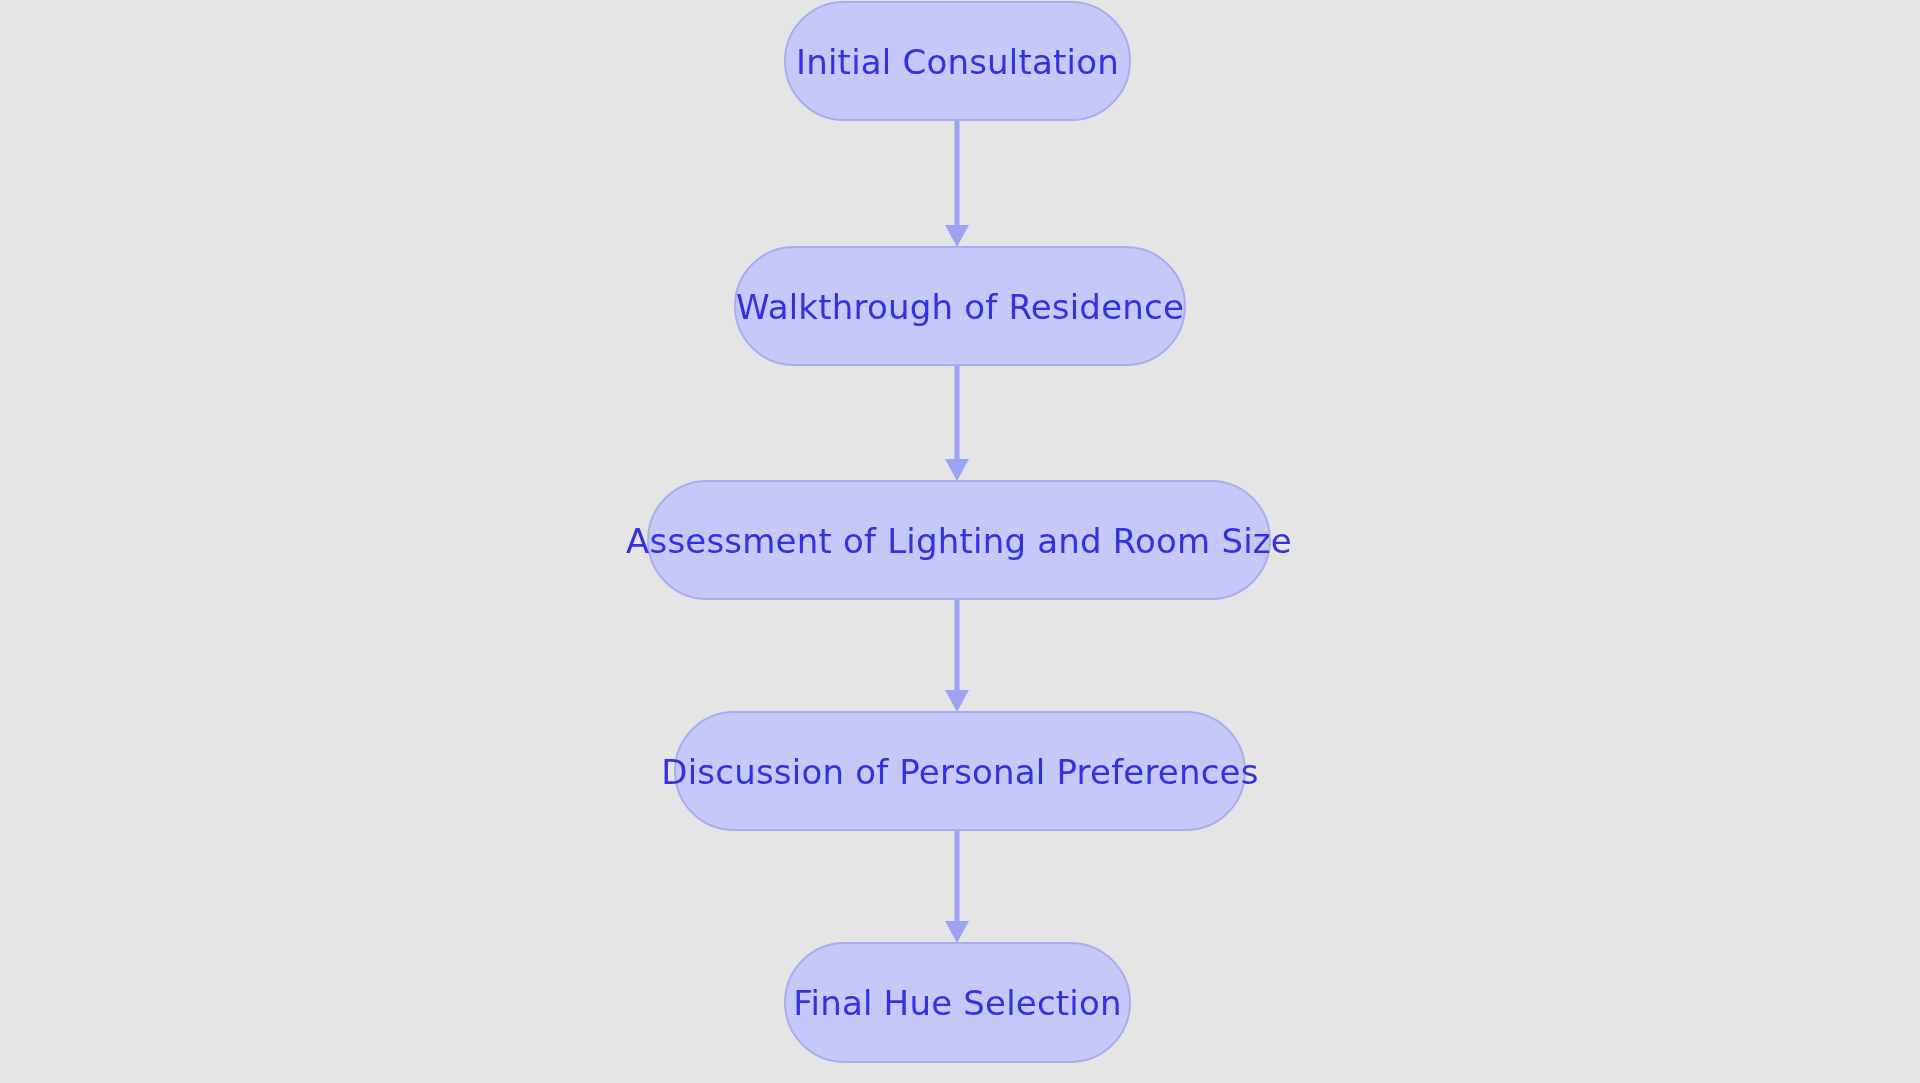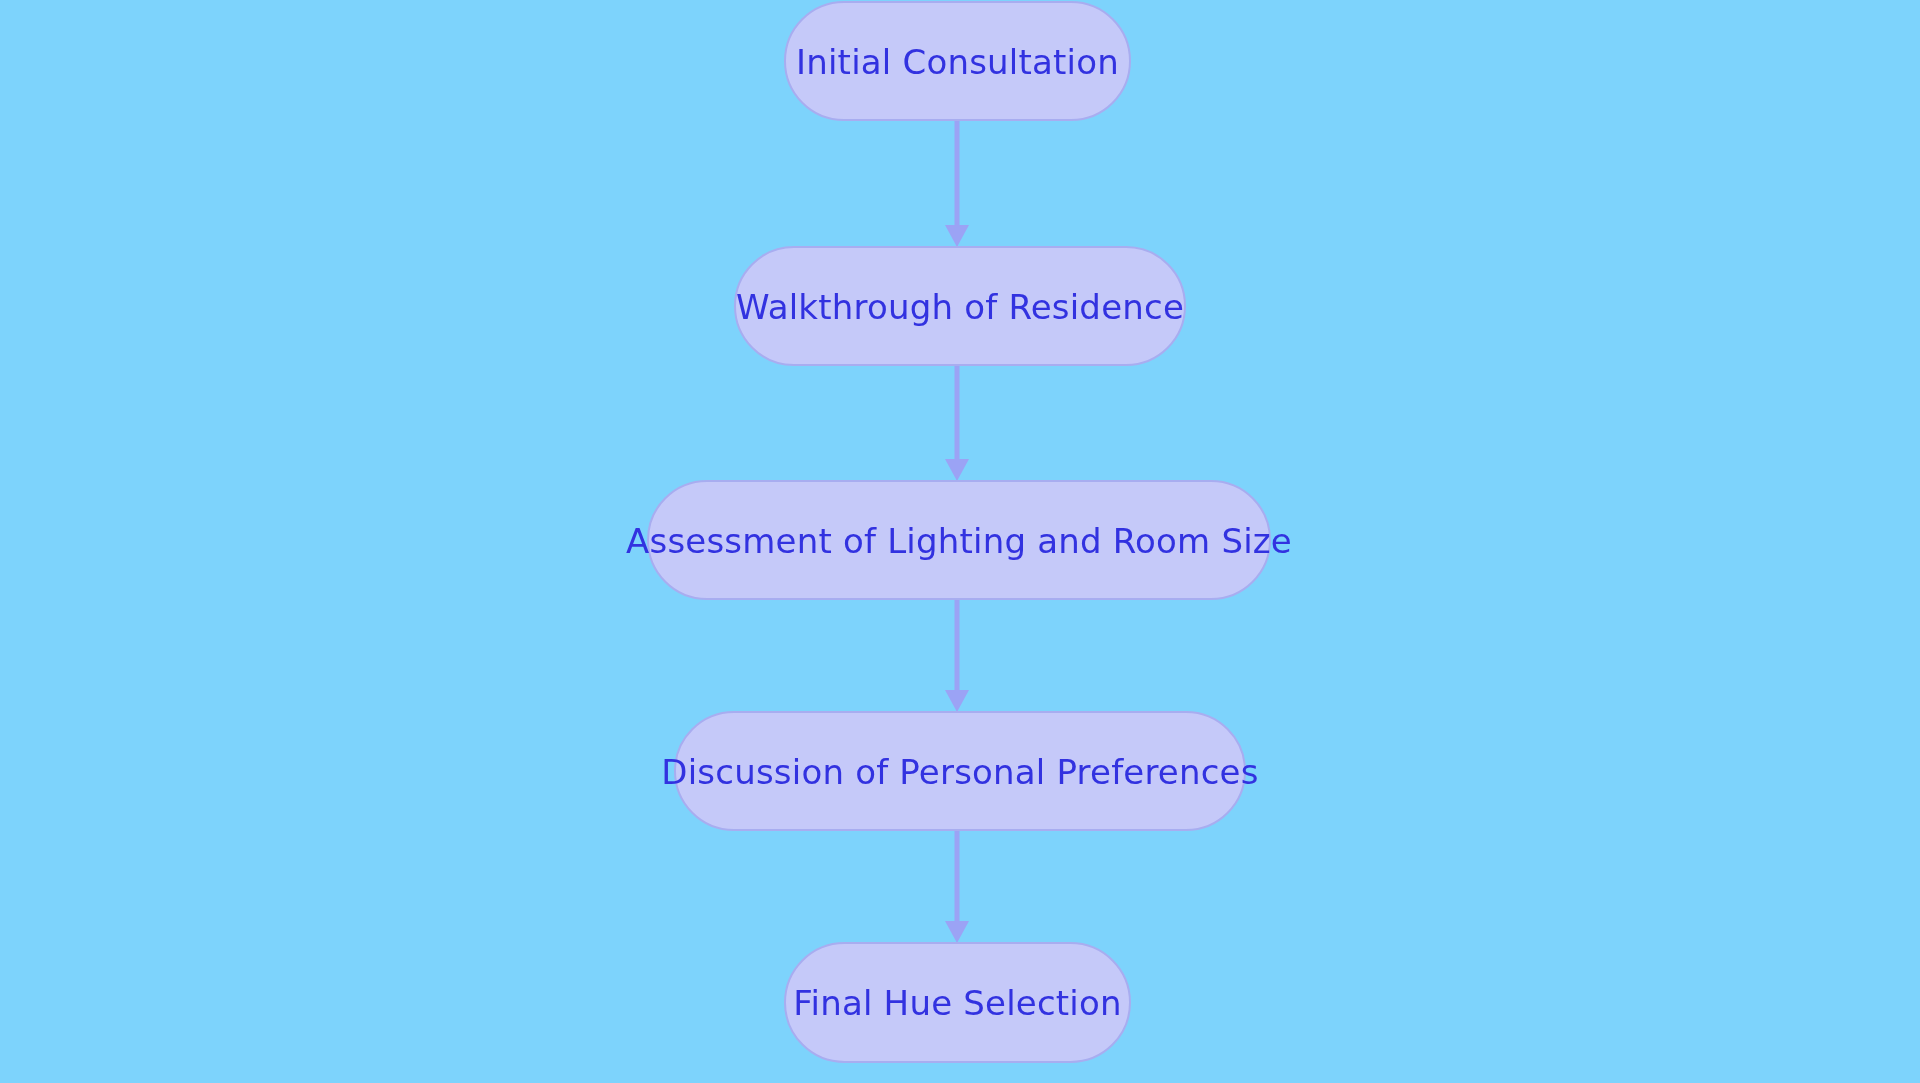--- a/index.html
+++ b/index.html
@@ -18,7 +18,7 @@
     position: relative;
     width: 1920px;
     height: 1083px;
-    background: #7dd3fc;
+    background: #e5e5e5;
   }
   #flow-svg {
     position: absolute;

